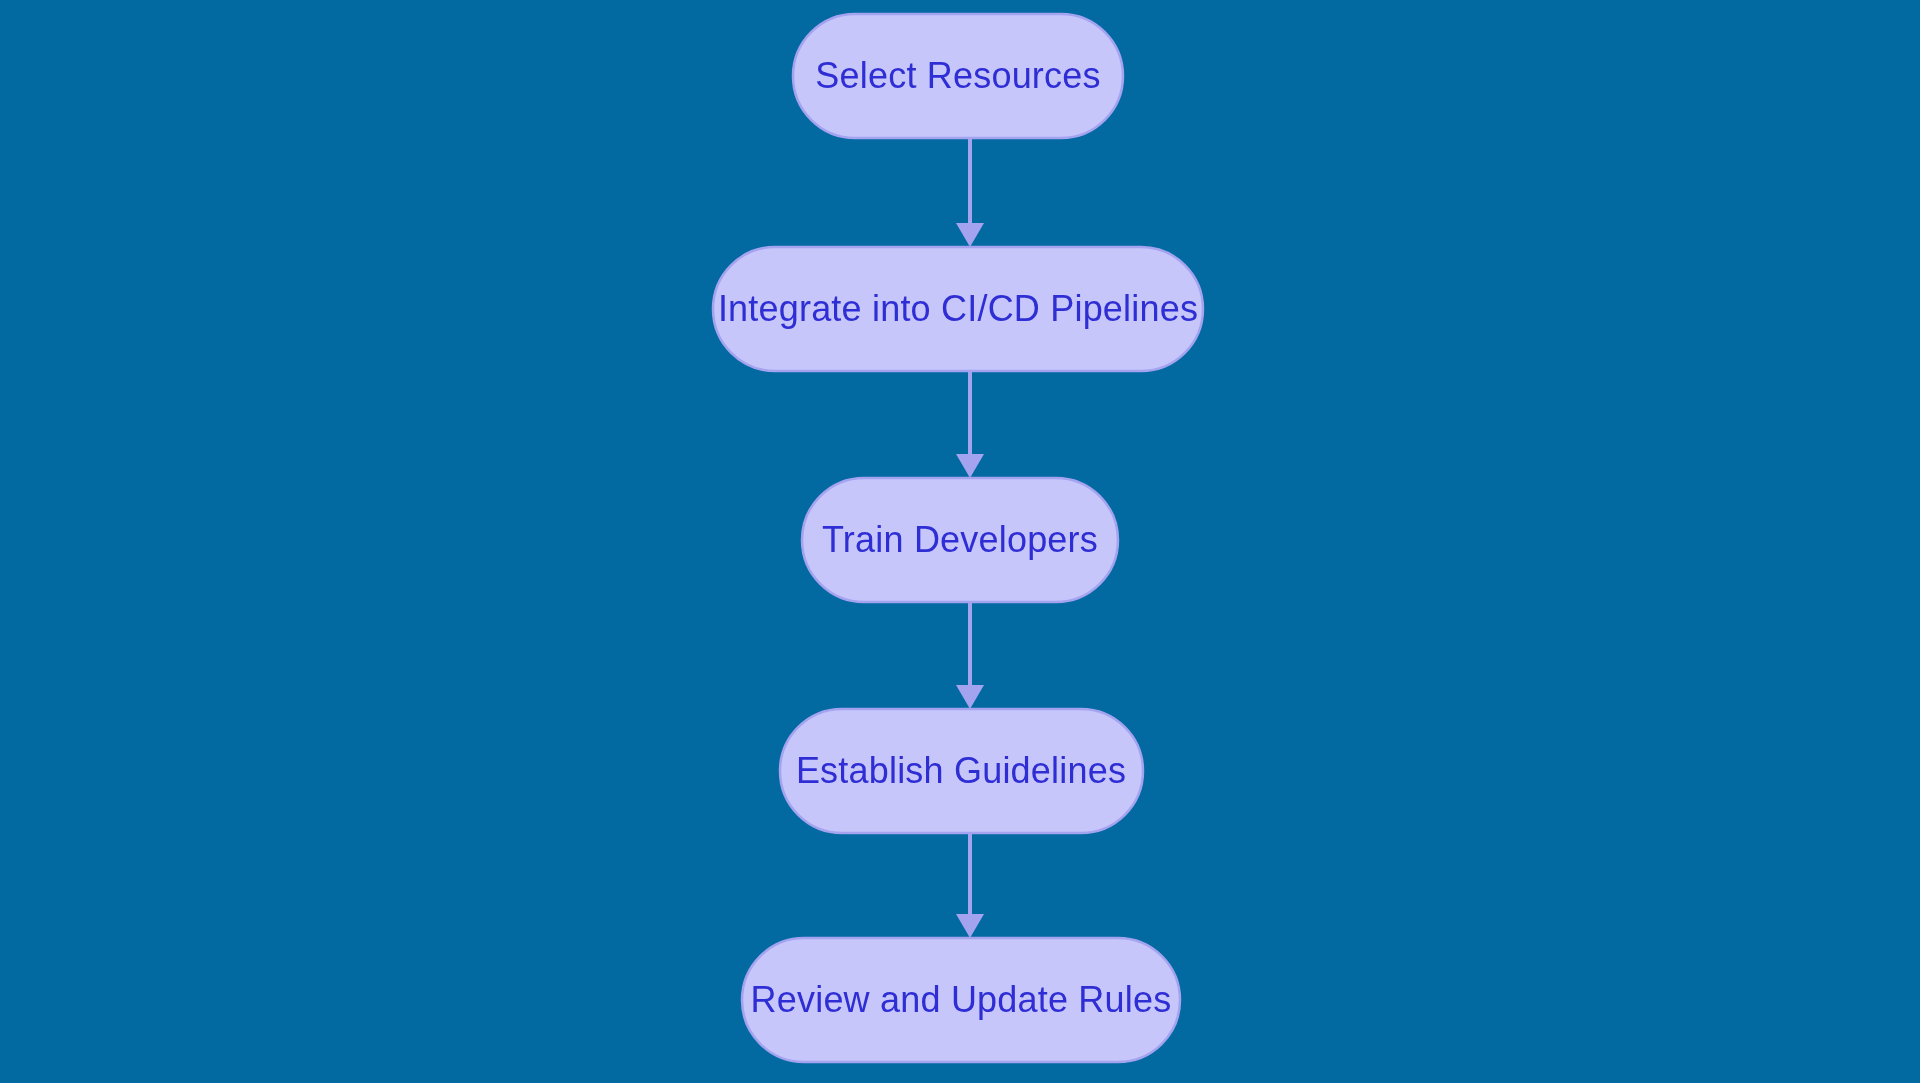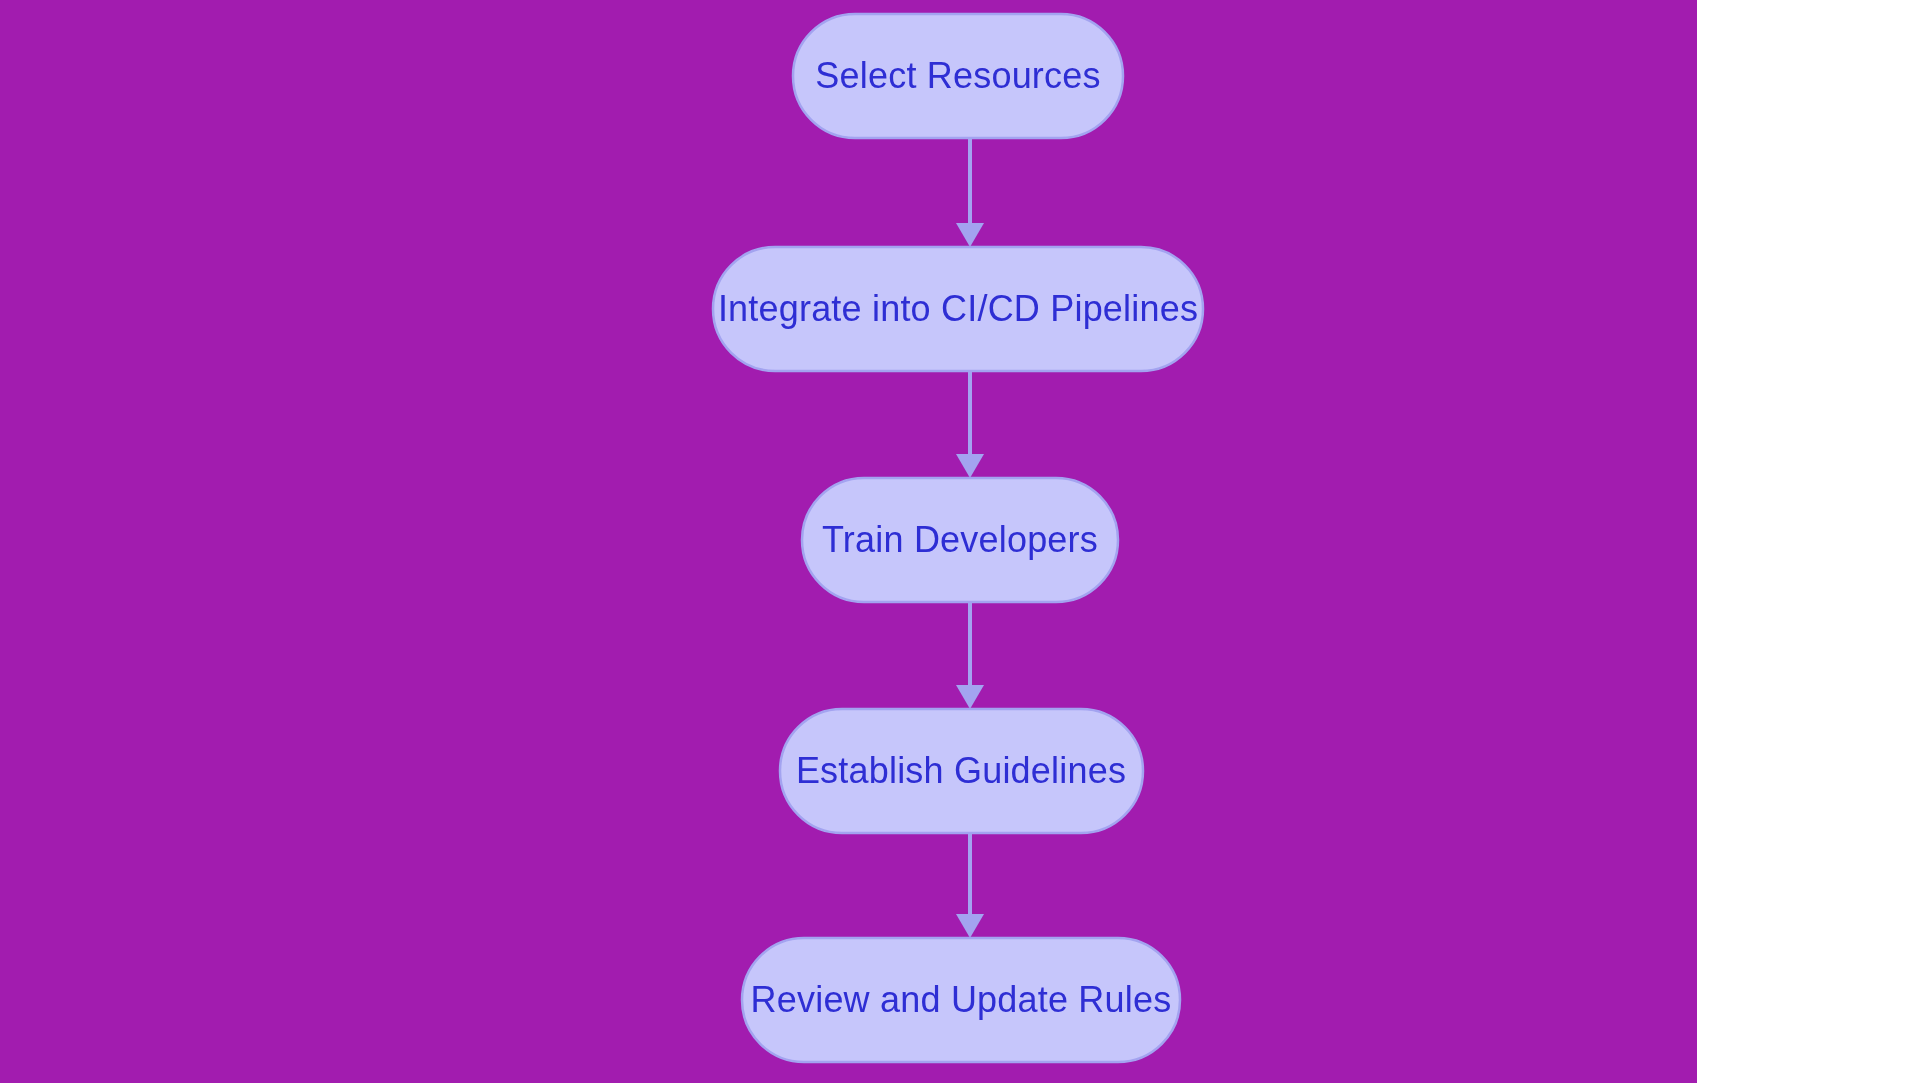--- a/index.html
+++ b/index.html
@@ -13,9 +13,9 @@
   }
   #canvas {
     position: relative;
-    width: 1697px;
+    width: 1920px;
     height: 1083px;
-    background: #a21caf;
+    background: #0369a1;
     overflow: hidden;
   }
   #flow-svg {

